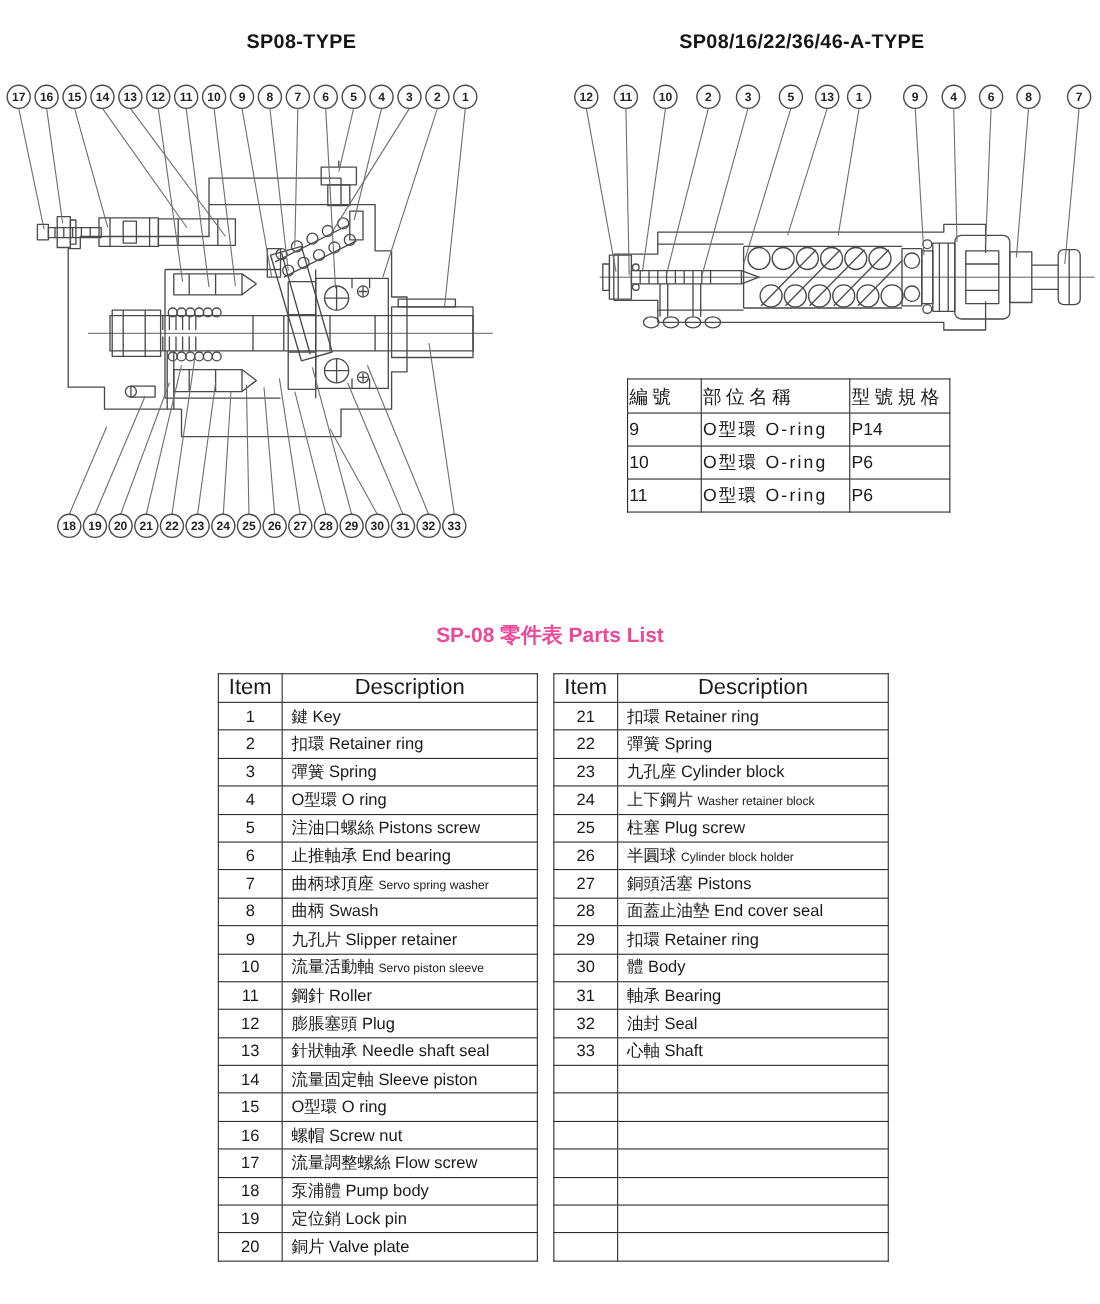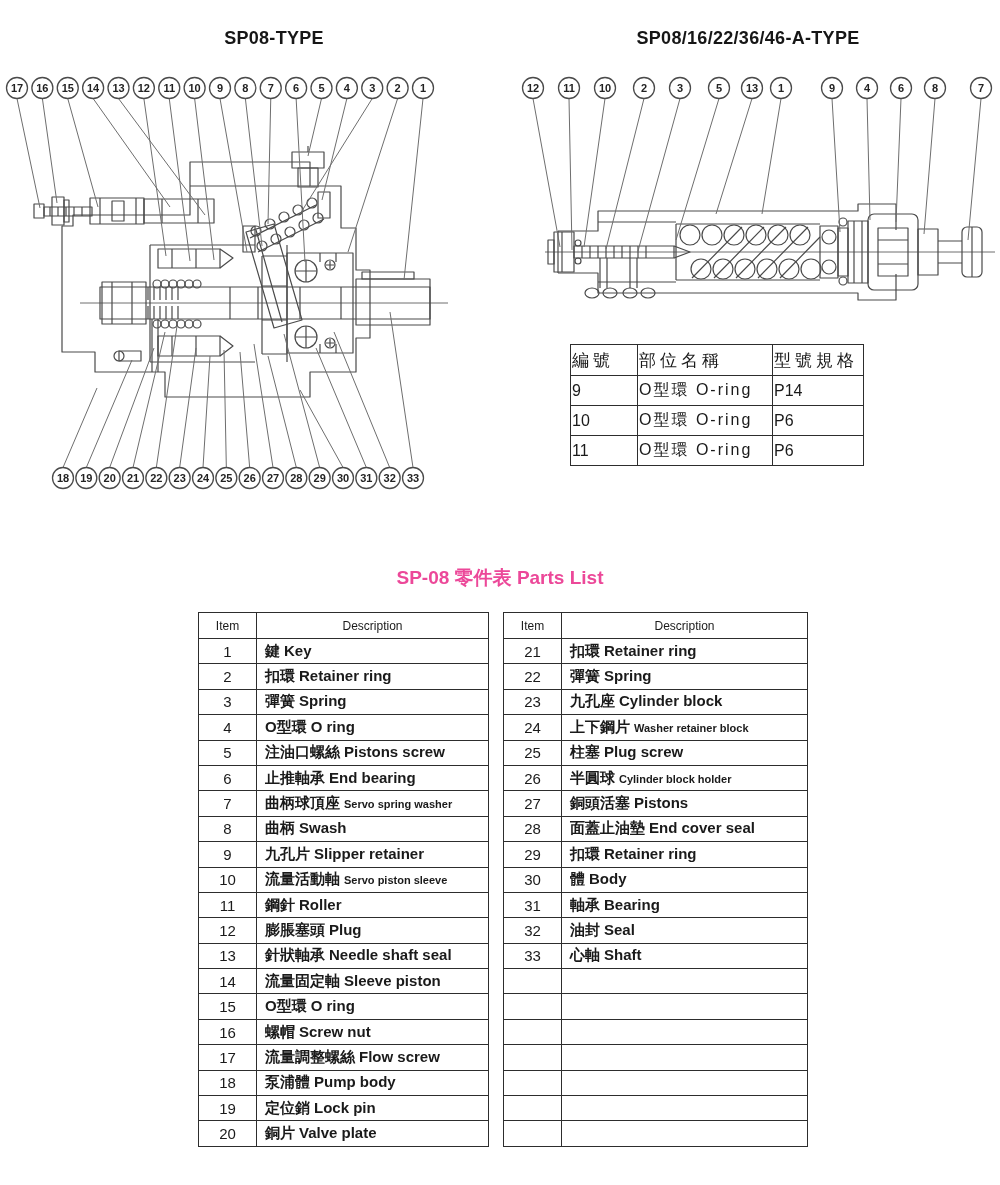--- a/index.html
+++ b/index.html
@@ -13,7 +13,7 @@
     letter-spacing:.3px;color:#161616;
   }
   #title-left{left:0;top:28px;width:452px;padding-left:48px;}
-  #title-right{left:508px;top:28px;width:480px;}
+  #title-right{left:489px;top:28px;width:480px;}
   #diagrams{position:absolute;left:0;top:0;}
 
   

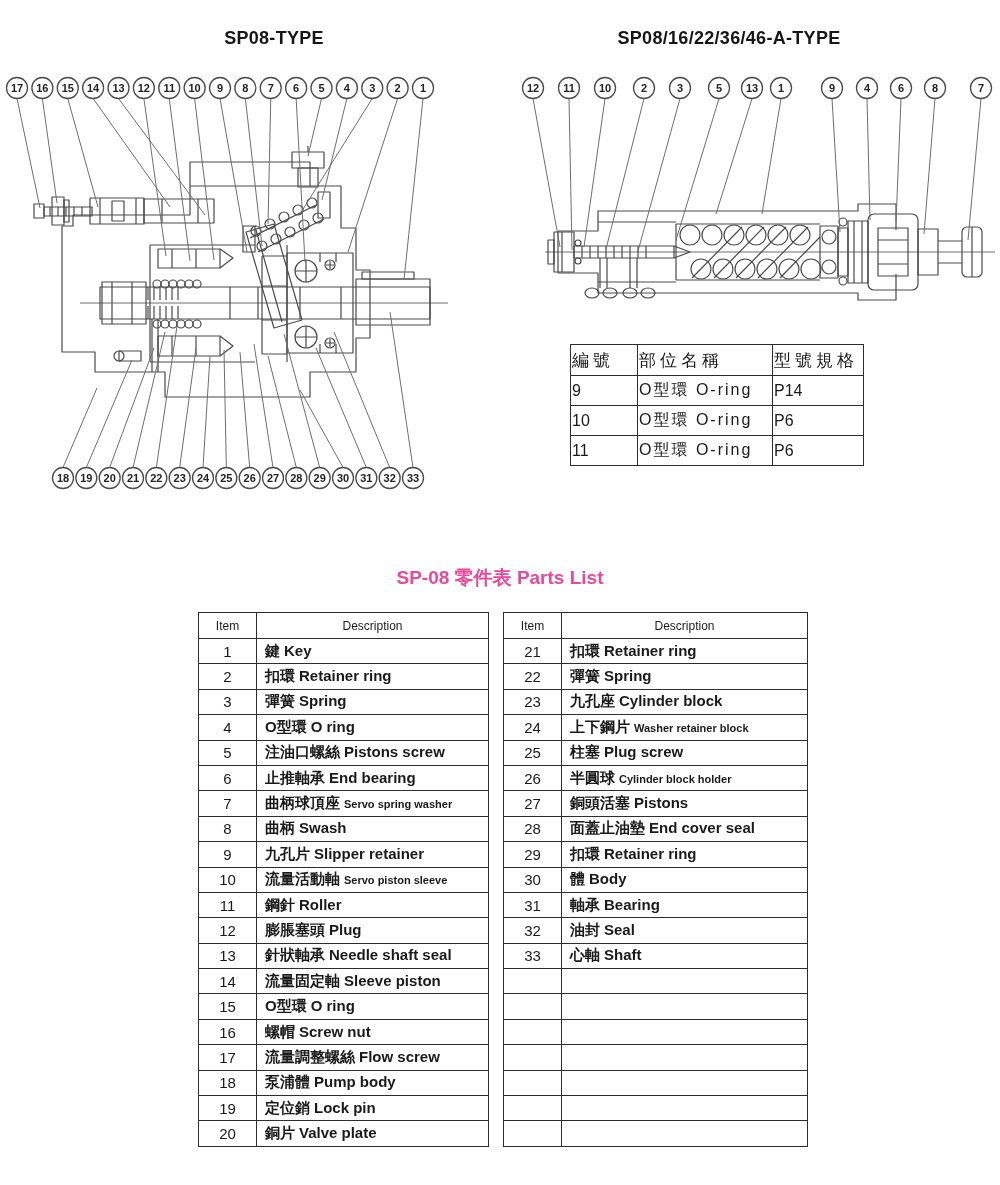--- a/index.html
+++ b/index.html
@@ -33,7 +33,7 @@
   #parts-left{left:198px;width:291px;}
   #parts-right{left:503px;width:305px;}
   .parts th,.parts td{border:1.5px solid #2d2d2d;background:#fff;vertical-align:middle;}
-  .parts th{font-weight:normal;font-size:12px;height:23px;}
+  .parts th{font-weight:normal;font-size:20px;height:23px;}
   .parts th.item-h{width:55px;}
   .parts td{font-size:15px;height:24.4px;padding:0;}
   .parts td.item{text-align:center;width:55px;}

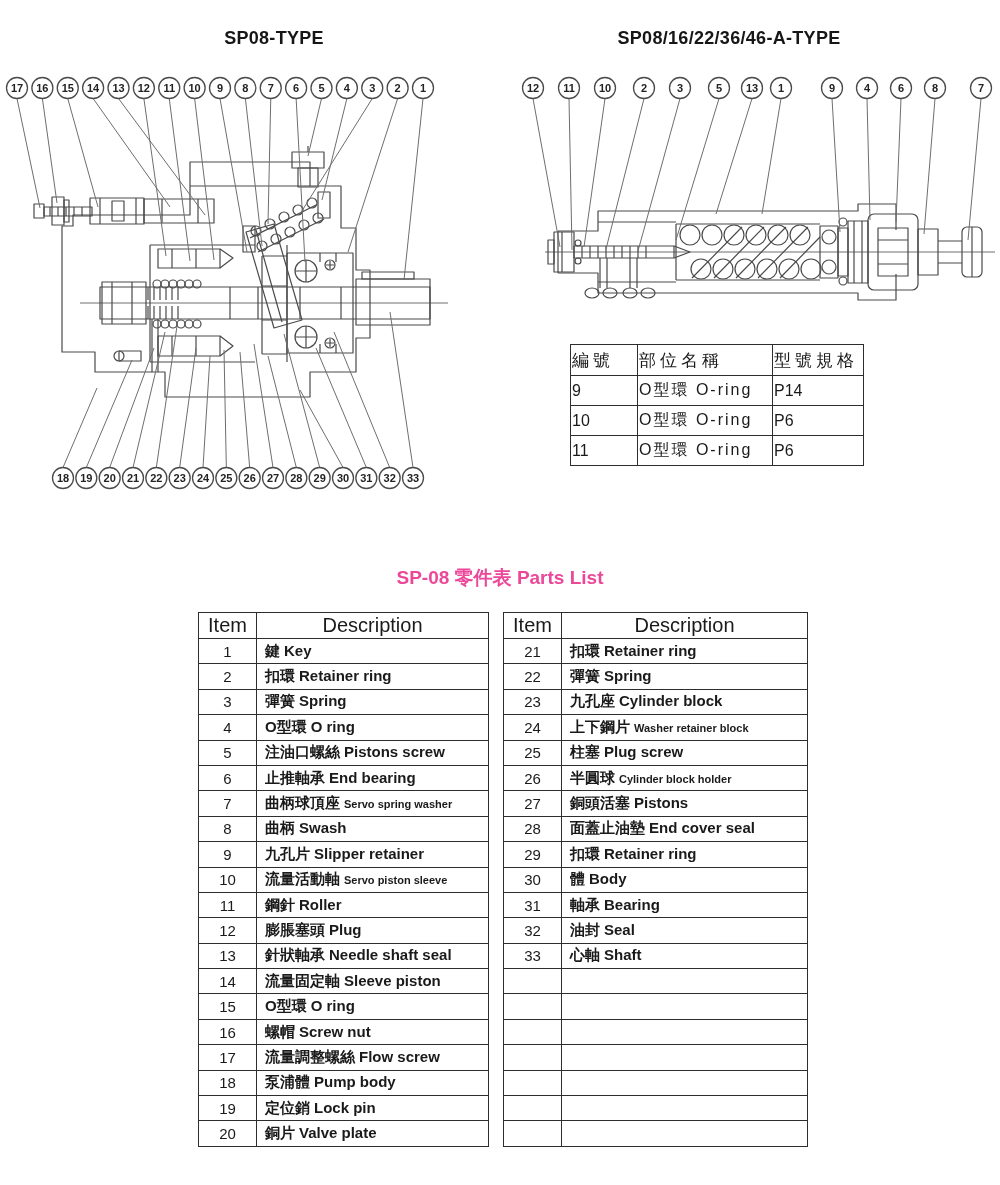--- a/index.html
+++ b/index.html
@@ -37,7 +37,7 @@
   .parts th.item-h{width:55px;}
   .parts td{font-size:15px;height:24.4px;padding:0;}
   .parts td.item{text-align:center;width:55px;}
-  .parts td.desc{padding-left:8px;white-space:nowrap;overflow:hidden;font-weight:bold;}
+  .parts td.desc{padding-left:8px;white-space:nowrap;overflow:hidden;}
   .parts .en{margin-left:4px;}
   .parts .en.small{font-size:11px;}
 </style>

